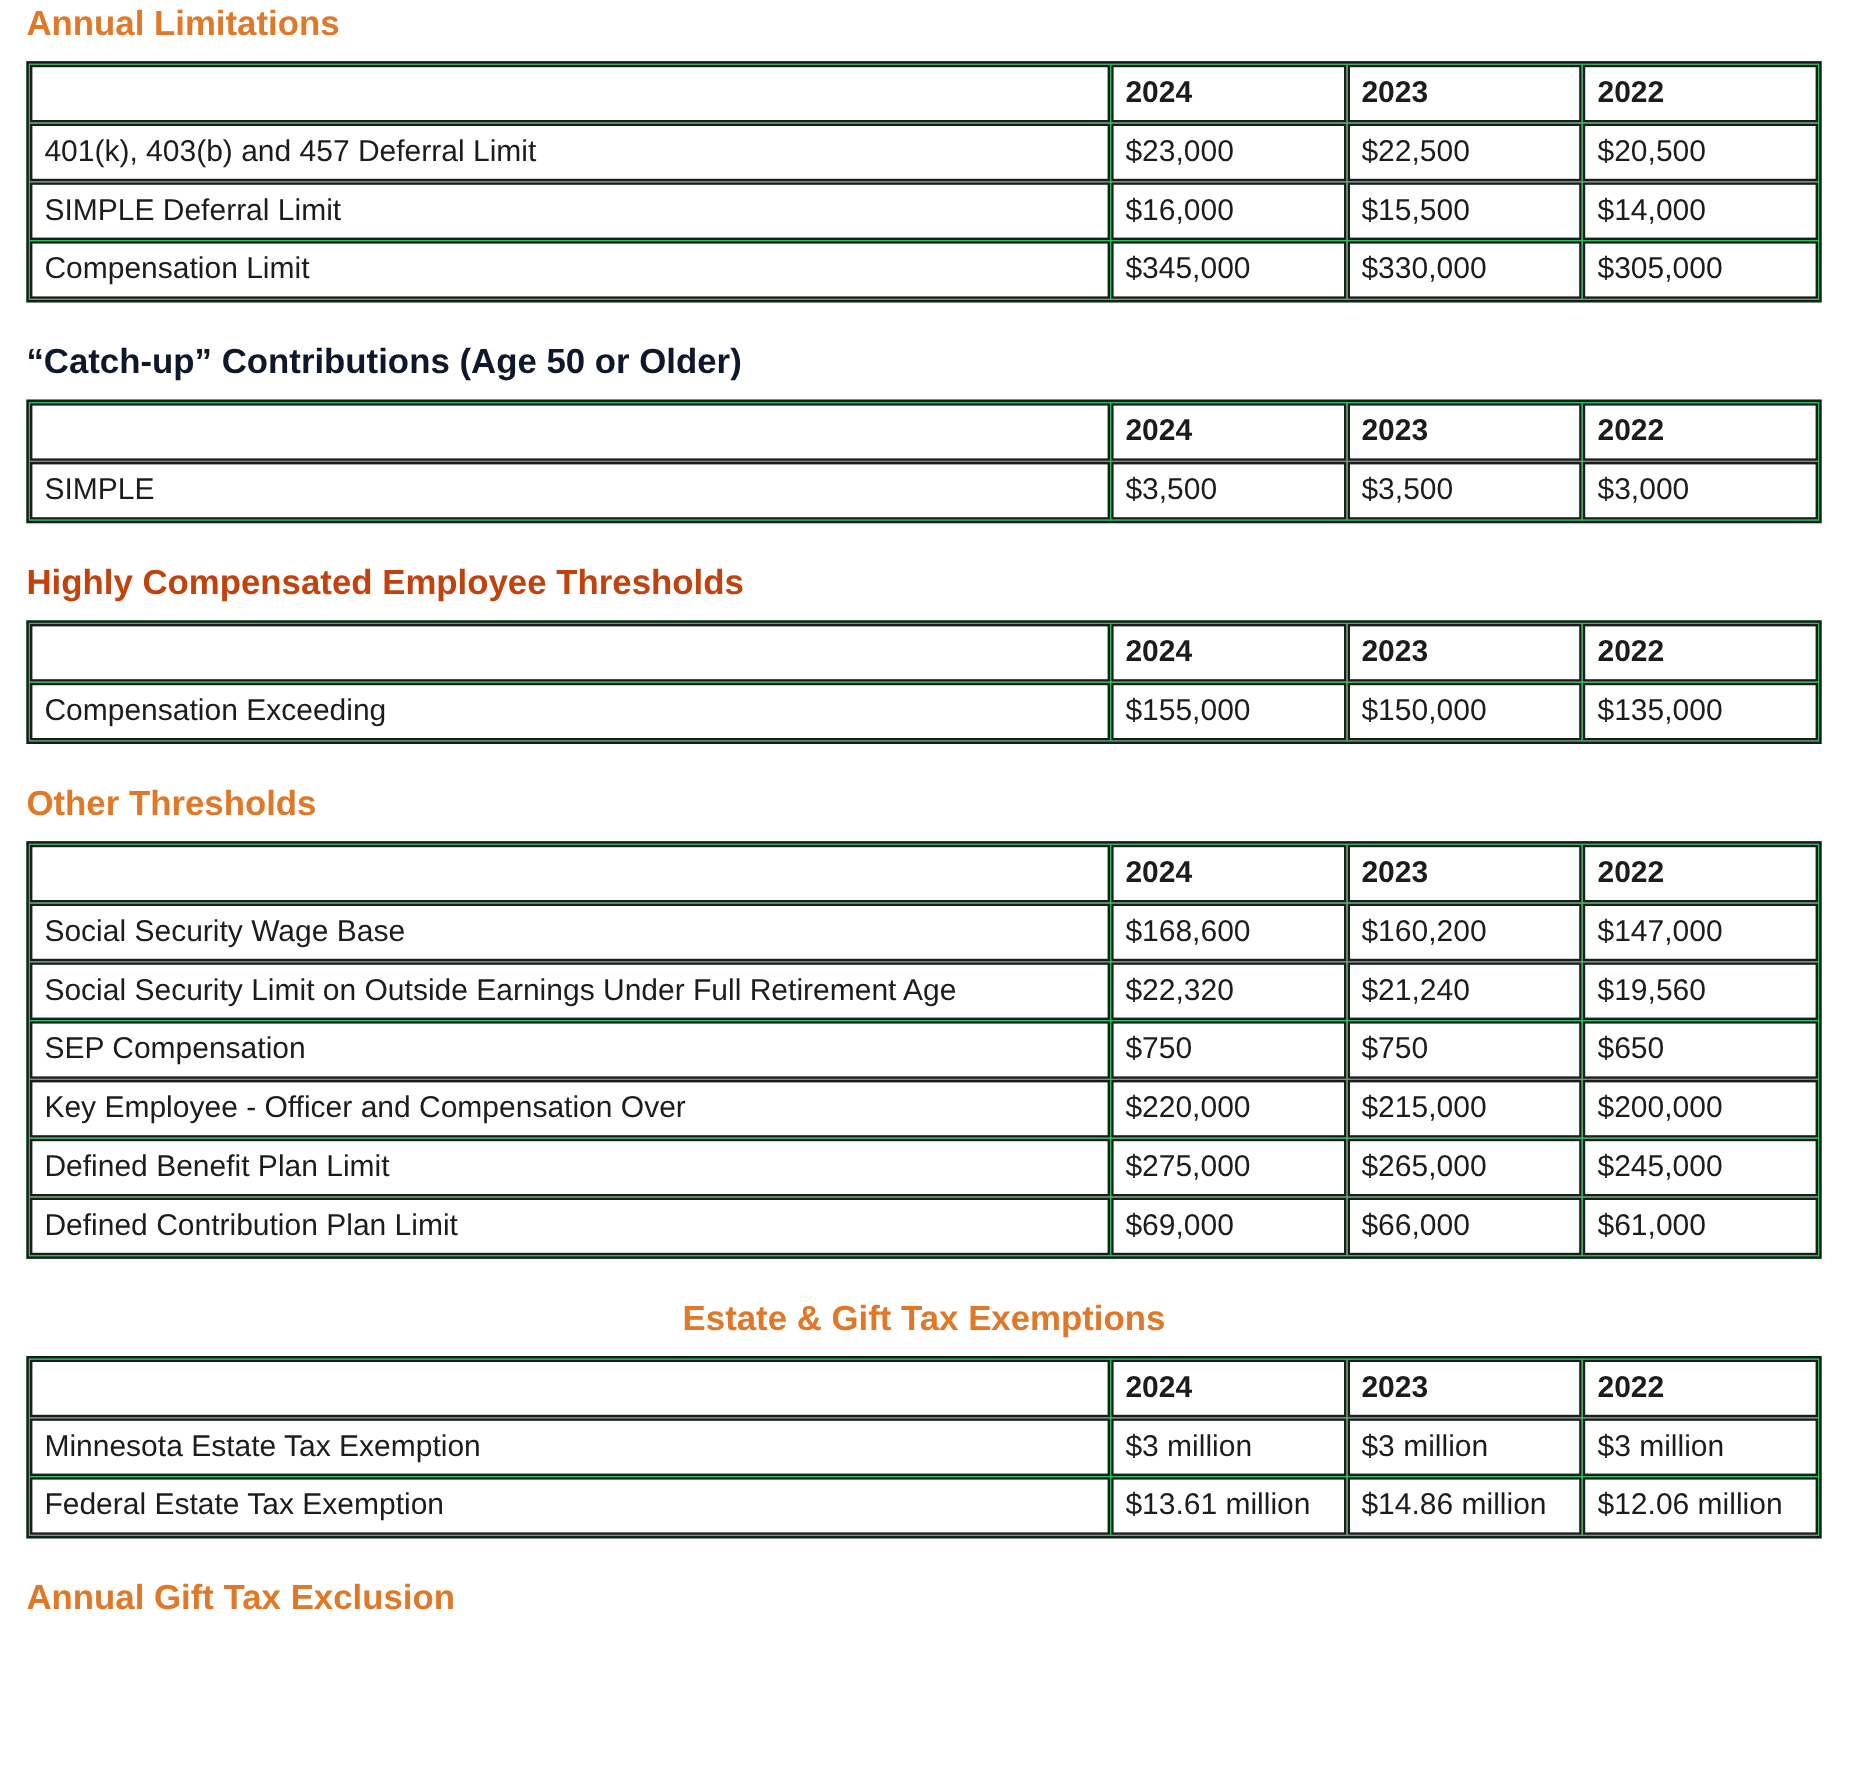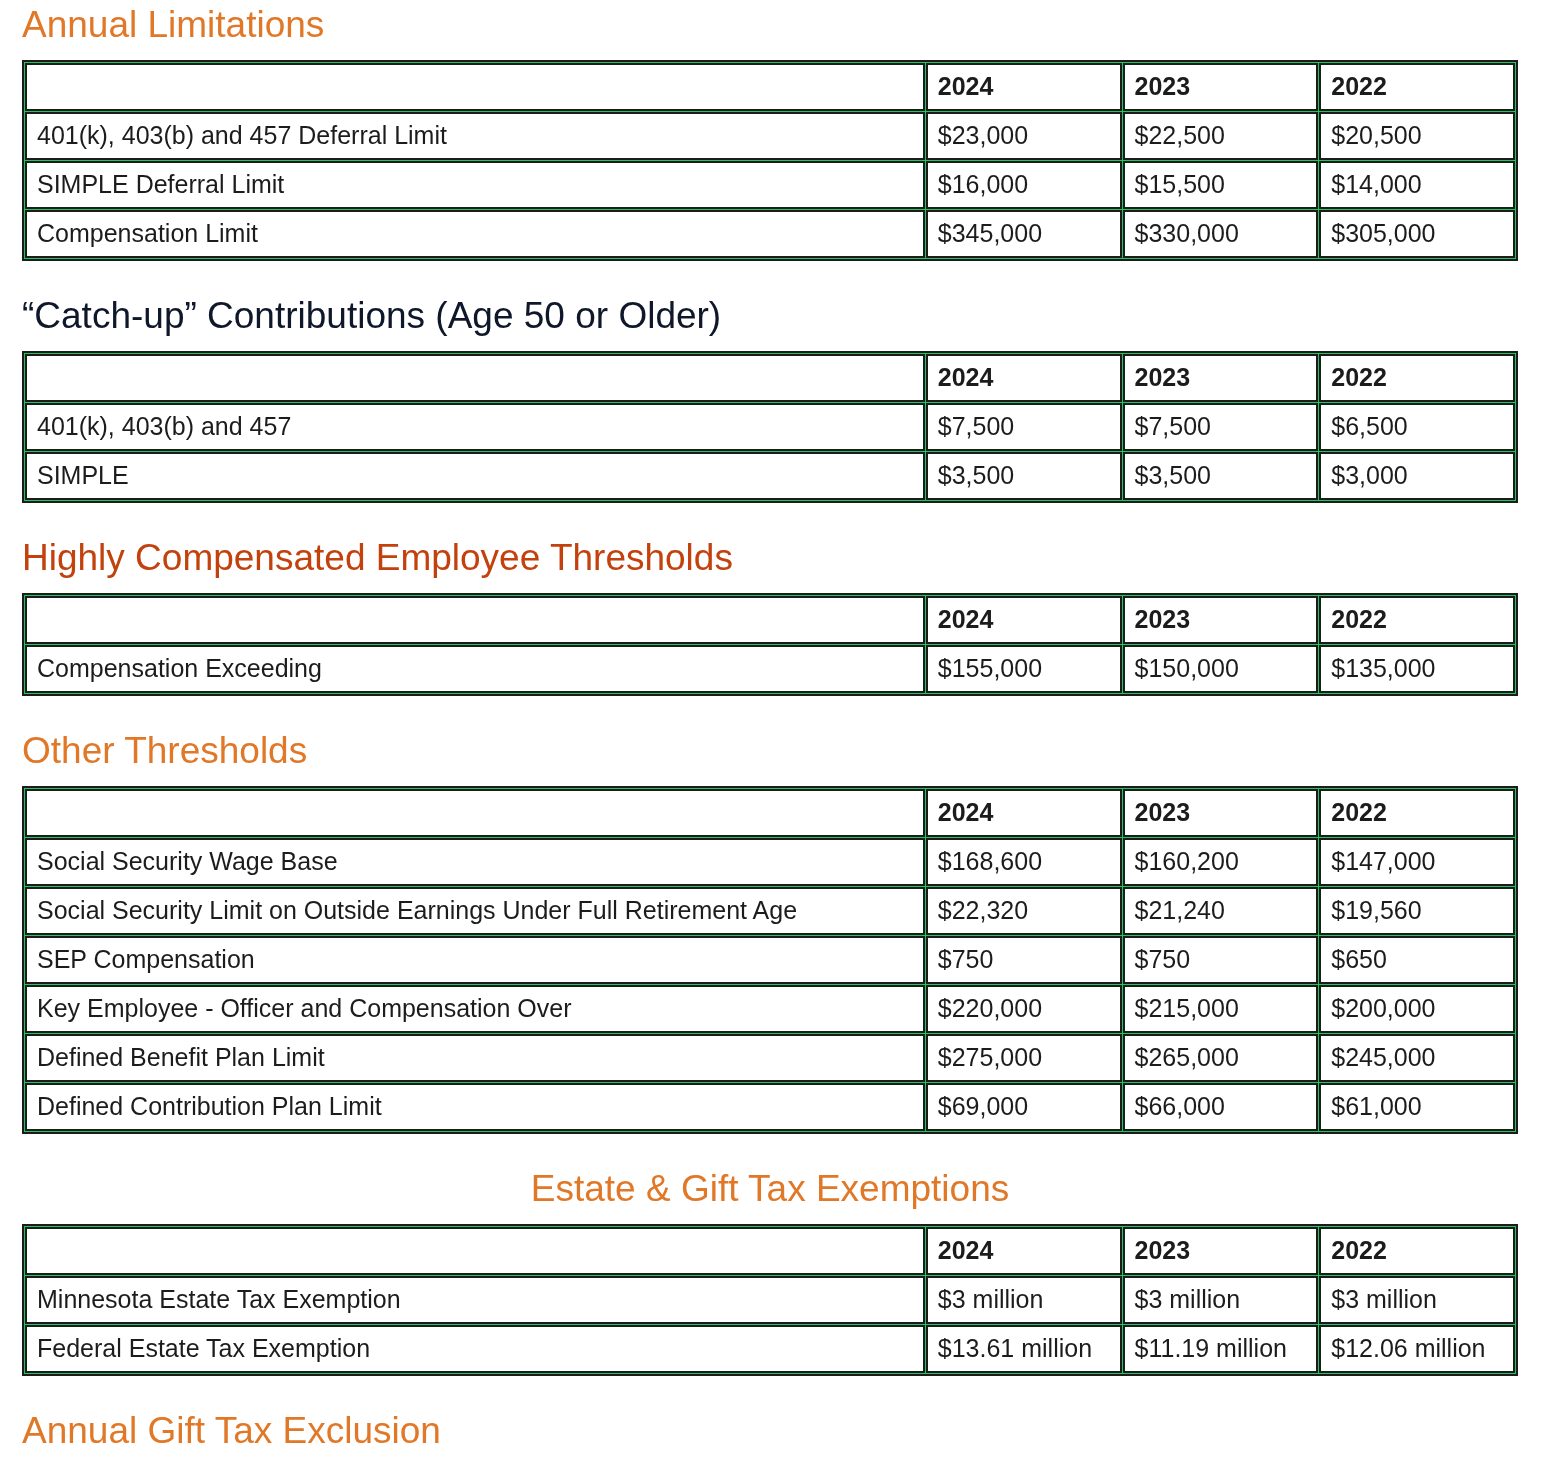--- a/index.html
+++ b/index.html
@@ -17,8 +17,8 @@
   .section { margin: 0; }
   .section + .section { margin-top: 34px; }
   .section-title {
-    font-size: 37px;
-    font-weight: normal;
+    font-size: 29px;
+    font-weight: bold;
     margin: 0 0 14px 0;
     letter-spacing: 0px;
   }

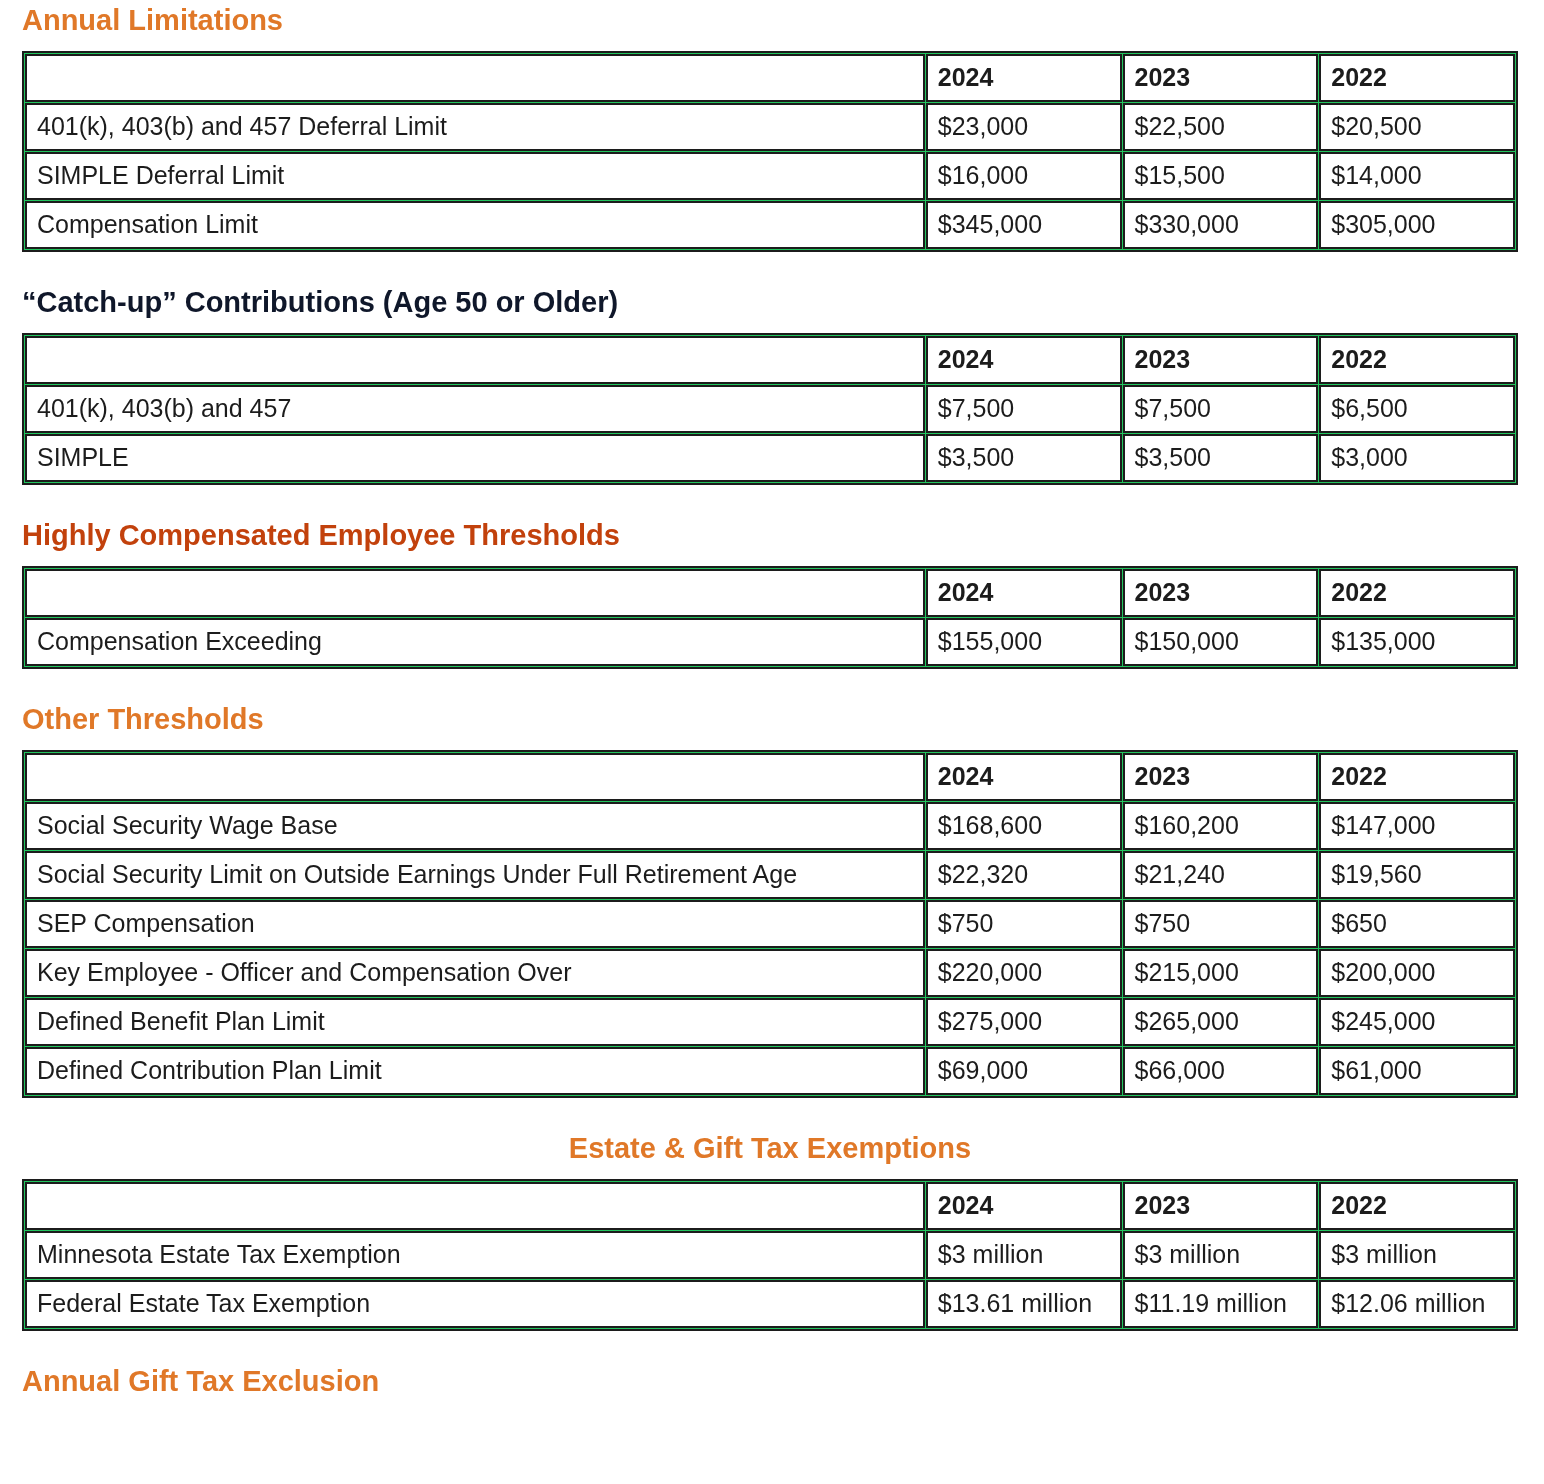--- a/index.html
+++ b/index.html
@@ -107,12 +107,6 @@
         </thead>
         <tbody>
           <tr>
-            <td>401(k), 403(b) and 457</td>
-            <td>$7,500</td>
-            <td>$7,500</td>
-            <td>$6,500</td>
-          </tr>
-          <tr>
             <td>SIMPLE</td>
             <td>$3,500</td>
             <td>$3,500</td>

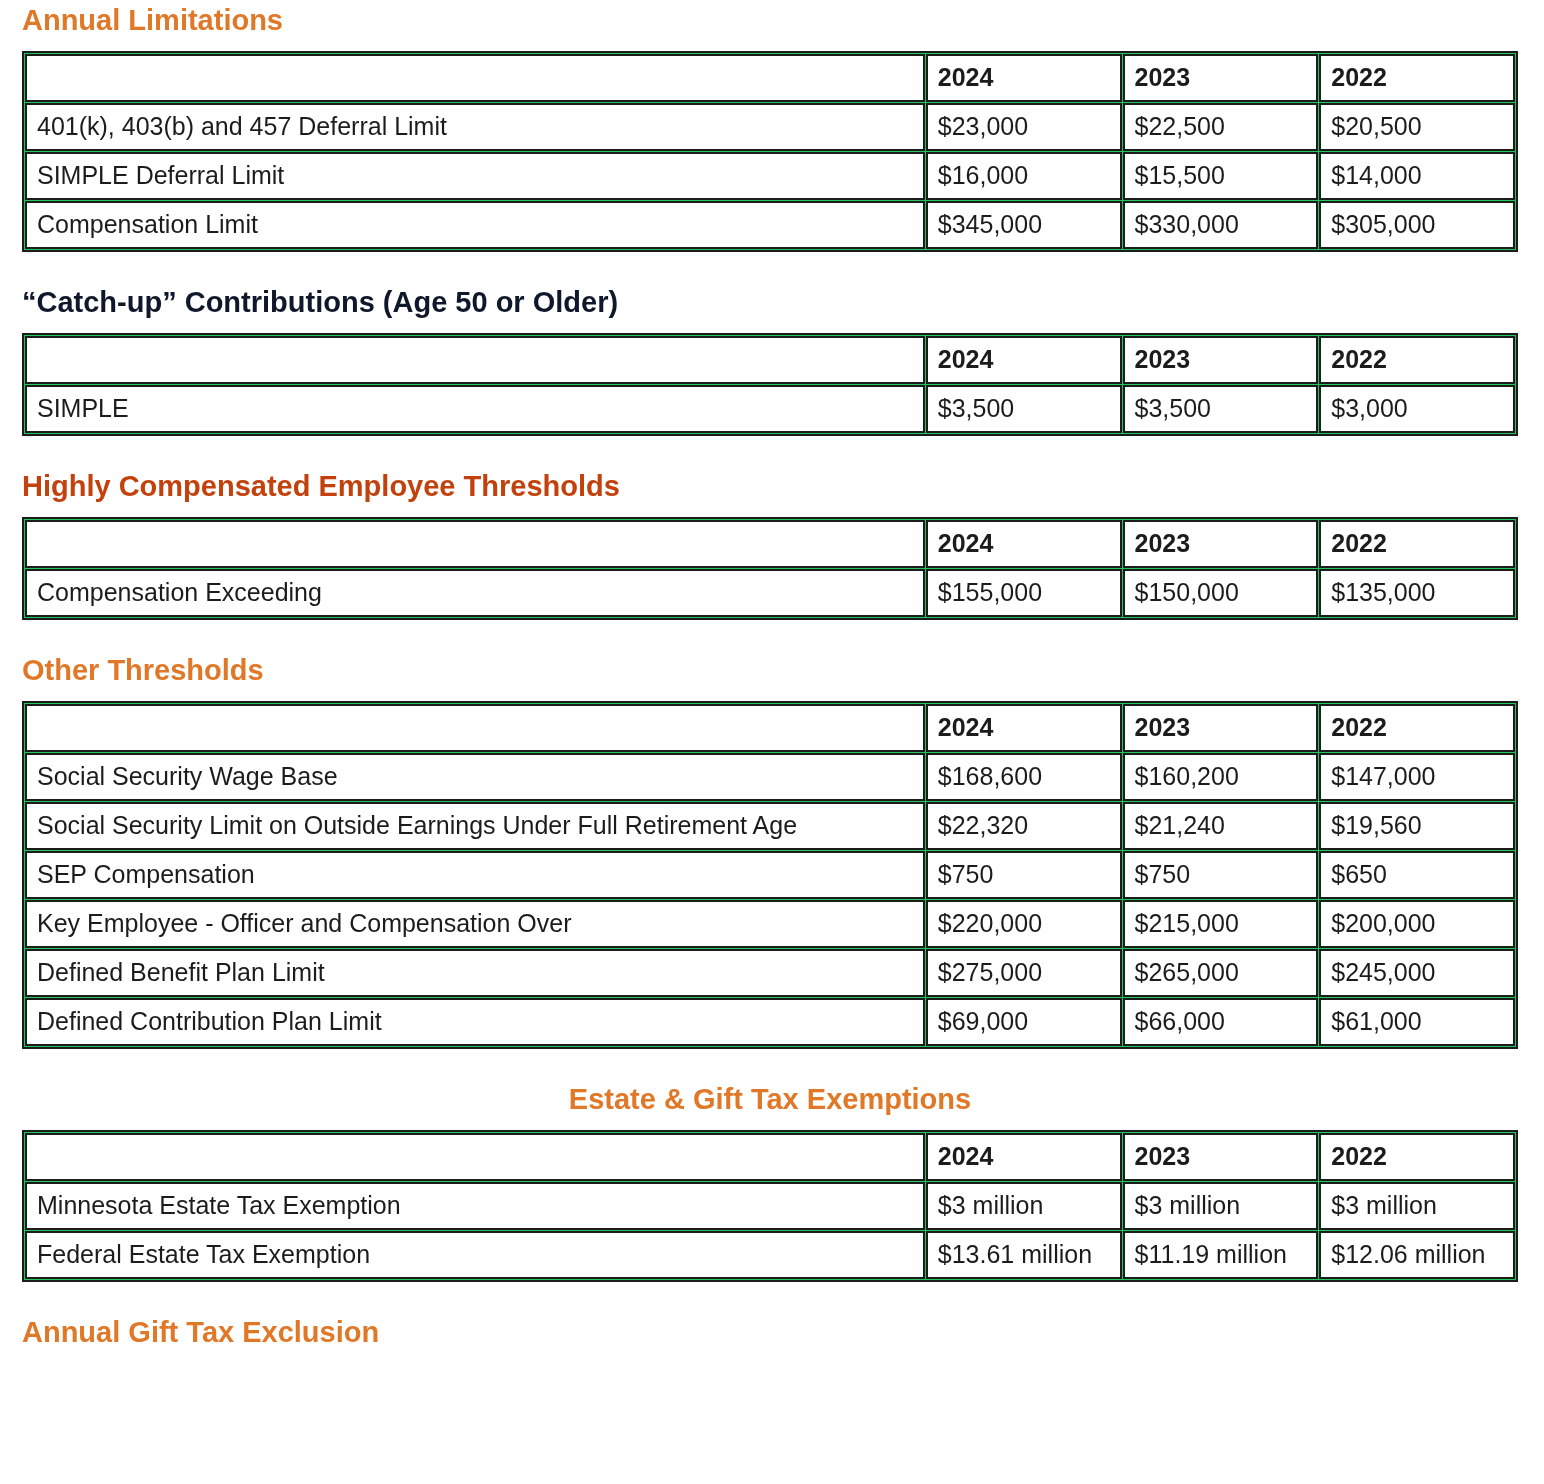--- a/index.html
+++ b/index.html
@@ -226,7 +226,7 @@
           <tr>
             <td>Federal Estate Tax Exemption</td>
             <td>$13.61 million</td>
-            <td>$11.19 million</td>
+            <td>$14.86 million</td>
             <td>$12.06 million</td>
           </tr>
         </tbody>

